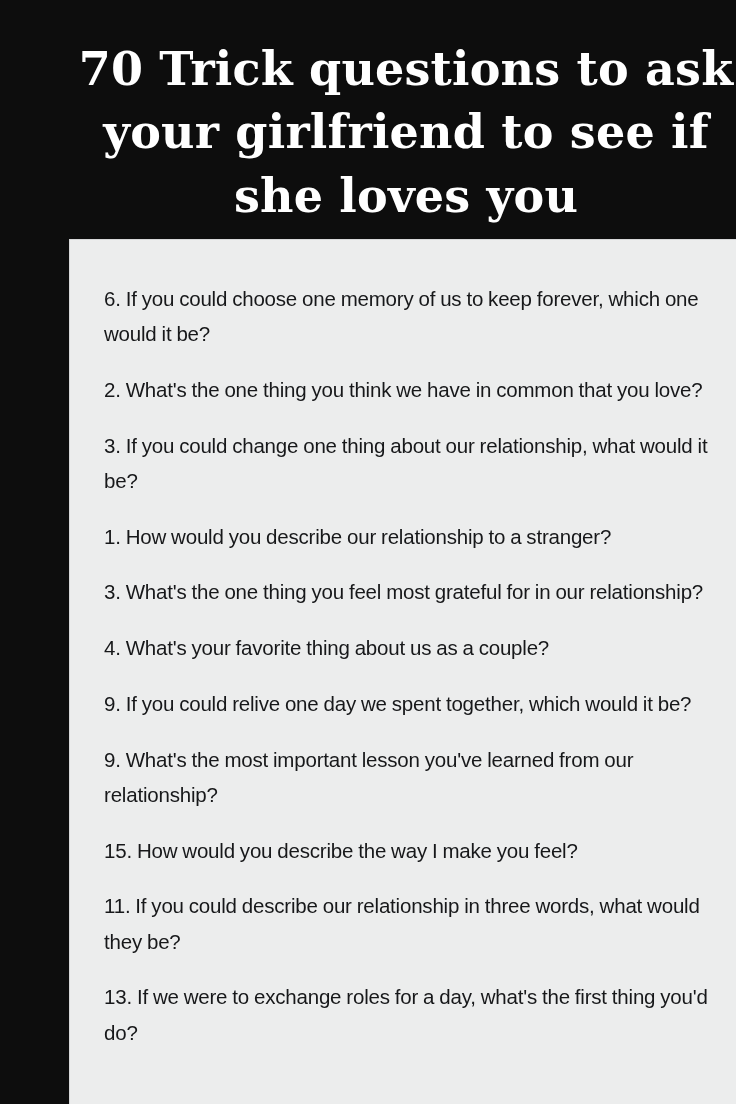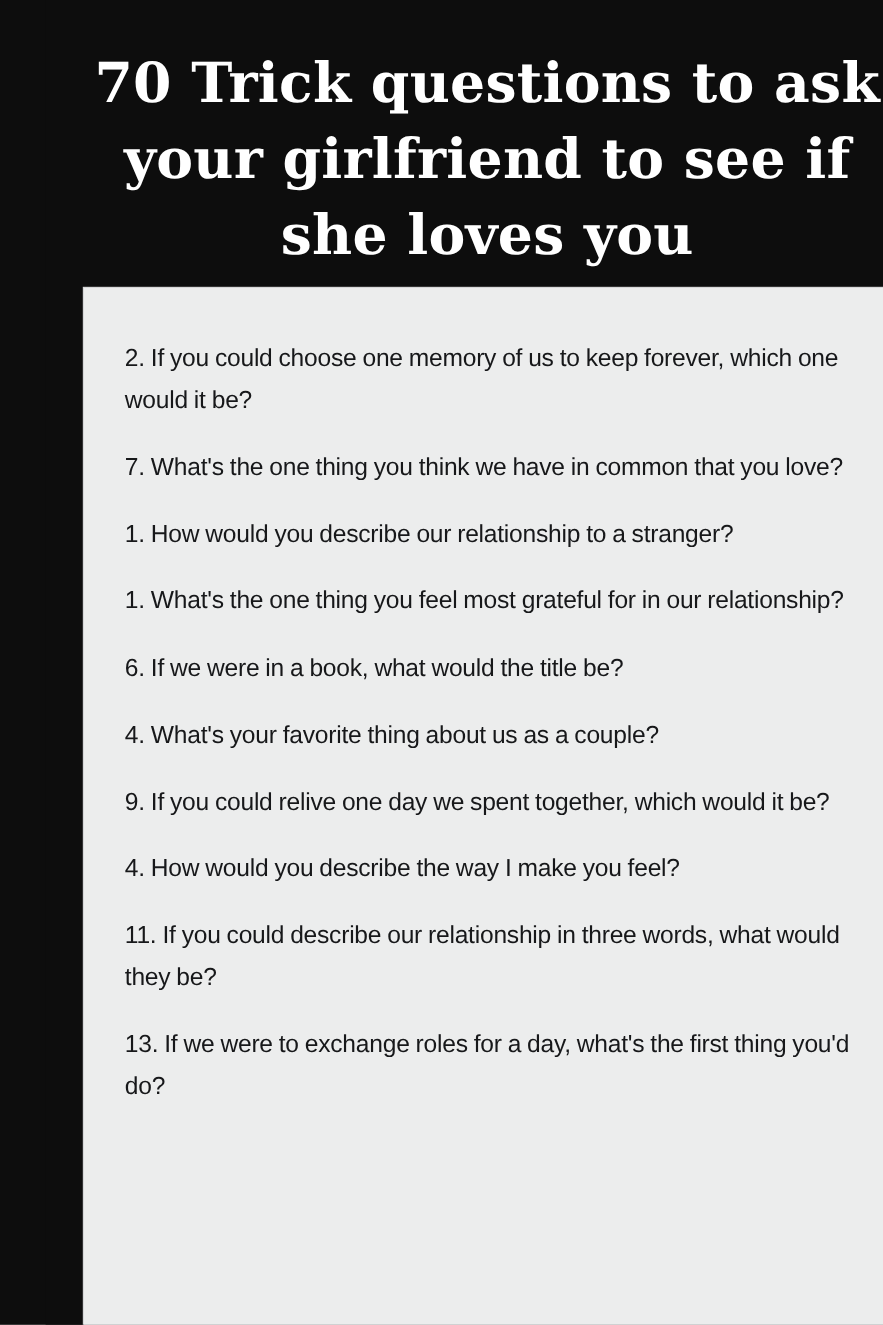--- a/index.html
+++ b/index.html
@@ -64,7 +64,7 @@
 
   <div class="card">
     <div class="list">
-      <p class="q">2. If you could choose one memory of us to keep forever, which one would it be?</p>
+      <p class="q">6. If you could choose one memory of us to keep forever, which one would it be?</p>
       <p class="q">7. What's the one thing you think we have in common that you love?</p>
       <p class="q">1. How would you describe our relationship to a stranger?</p>
       <p class="q">1. What's the one thing you feel most grateful for in our relationship?</p>

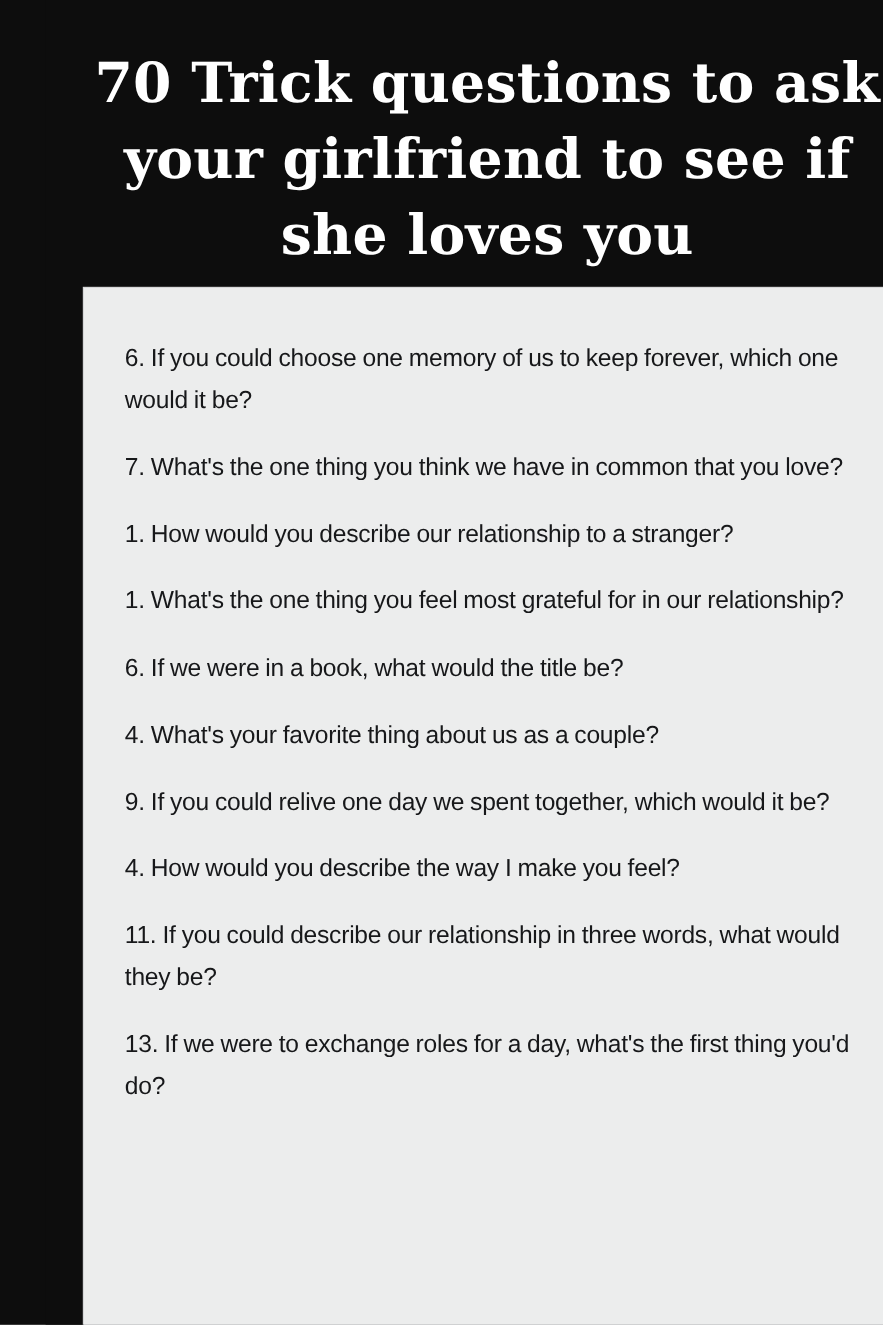--- a/index.html
+++ b/index.html
@@ -65,7 +65,7 @@
   <div class="card">
     <div class="list">
       <p class="q">6. If you could choose one memory of us to keep forever, which one would it be?</p>
-      <p class="q">7. What's the one thing you think we have in common that you love?</p>
+      <p class="q">2. What's the one thing you think we have in common that you love?</p>
       <p class="q">1. How would you describe our relationship to a stranger?</p>
       <p class="q">1. What's the one thing you feel most grateful for in our relationship?</p>
       <p class="q">6. If we were in a book, what would the title be?</p>

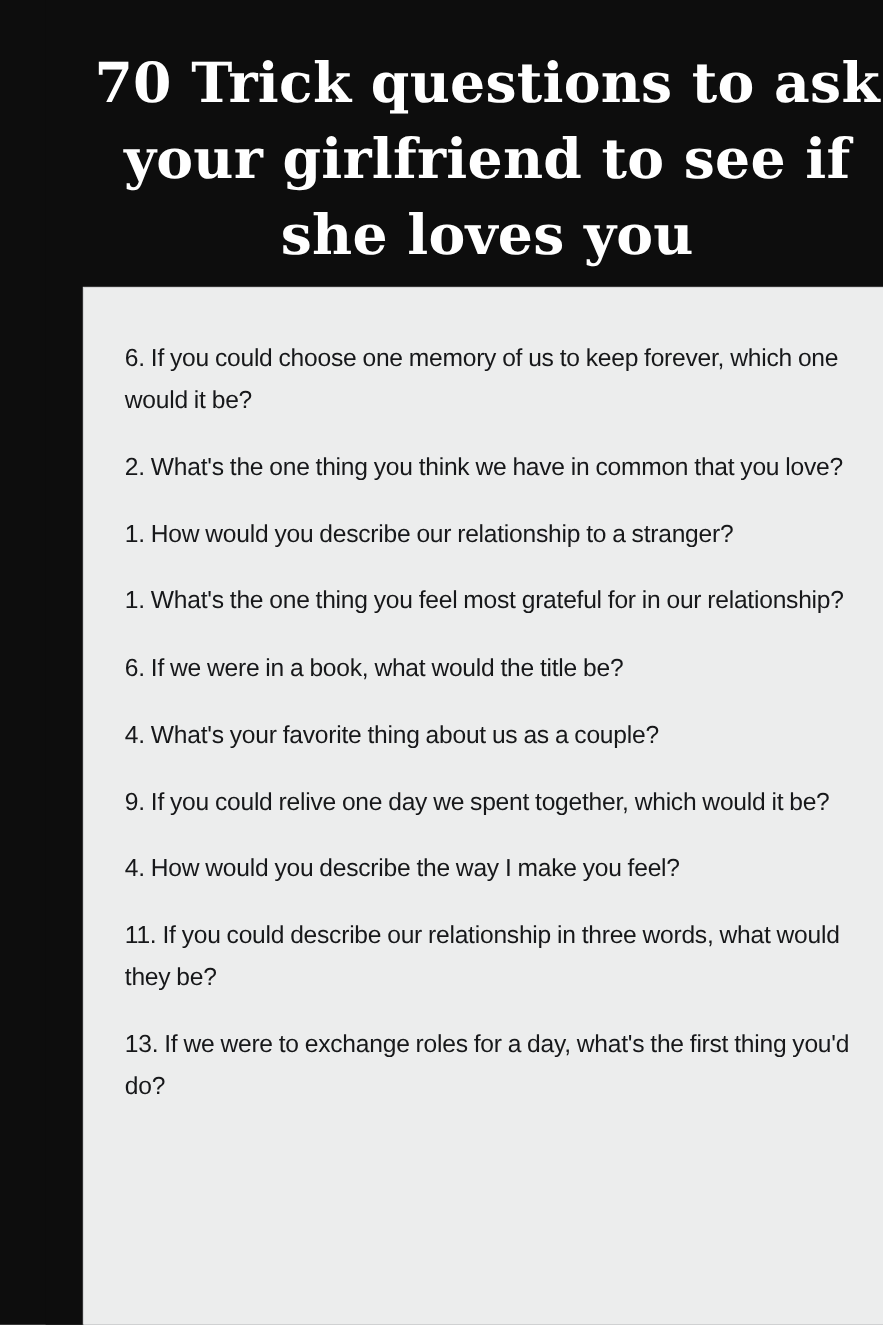--- a/index.html
+++ b/index.html
@@ -66,6 +66,7 @@
     <div class="list">
       <p class="q">6. If you could choose one memory of us to keep forever, which one would it be?</p>
       <p class="q">2. What's the one thing you think we have in common that you love?</p>
+      <p class="q">3. If you could change one thing about our relationship, what would it be?</p>
       <p class="q">1. How would you describe our relationship to a stranger?</p>
       <p class="q">1. What's the one thing you feel most grateful for in our relationship?</p>
       <p class="q">6. If we were in a book, what would the title be?</p>

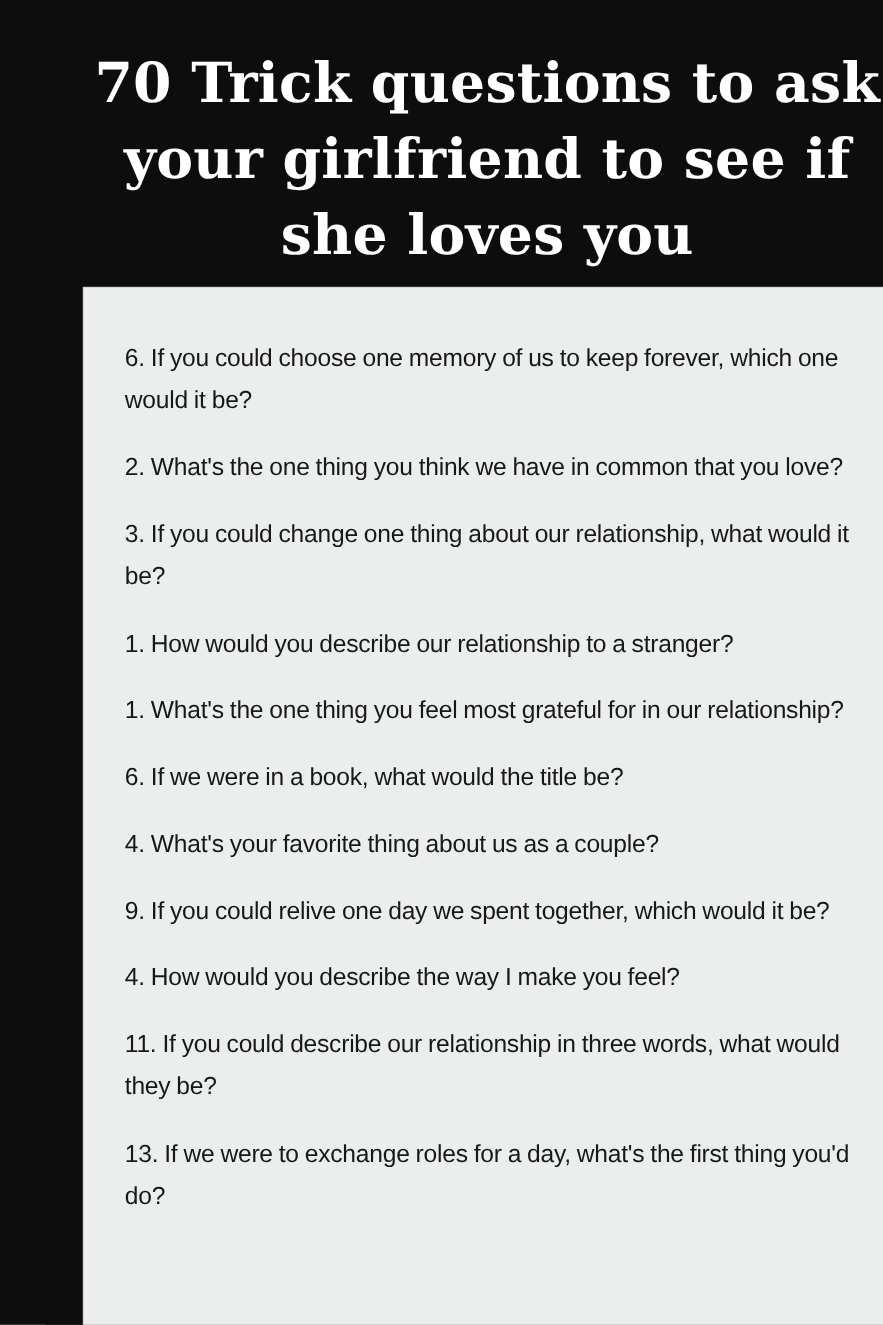--- a/index.html
+++ b/index.html
@@ -68,7 +68,7 @@
       <p class="q">2. What's the one thing you think we have in common that you love?</p>
       <p class="q">3. If you could change one thing about our relationship, what would it be?</p>
       <p class="q">1. How would you describe our relationship to a stranger?</p>
-      <p class="q">1. What's the one thing you feel most grateful for in our relationship?</p>
+      <p class="q">3. What's the one thing you feel most grateful for in our relationship?</p>
       <p class="q">6. If we were in a book, what would the title be?</p>
       <p class="q">4. What's your favorite thing about us as a couple?</p>
       <p class="q">9. If you could relive one day we spent together, which would it be?</p>

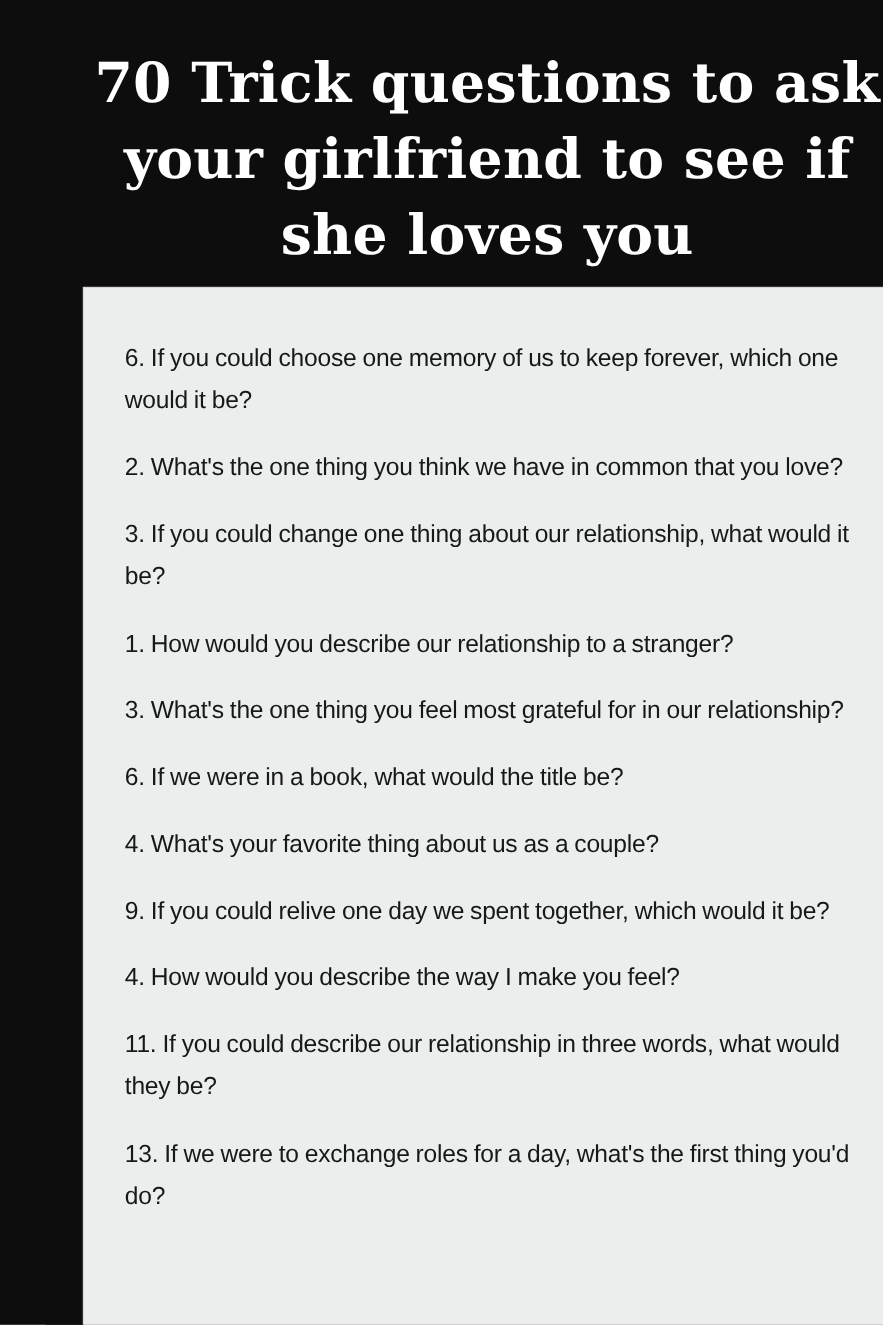--- a/index.html
+++ b/index.html
@@ -69,7 +69,6 @@
       <p class="q">3. If you could change one thing about our relationship, what would it be?</p>
       <p class="q">1. How would you describe our relationship to a stranger?</p>
       <p class="q">3. What's the one thing you feel most grateful for in our relationship?</p>
-      <p class="q">6. If we were in a book, what would the title be?</p>
       <p class="q">4. What's your favorite thing about us as a couple?</p>
       <p class="q">9. If you could relive one day we spent together, which would it be?</p>
       <p class="q">4. How would you describe the way I make you feel?</p>

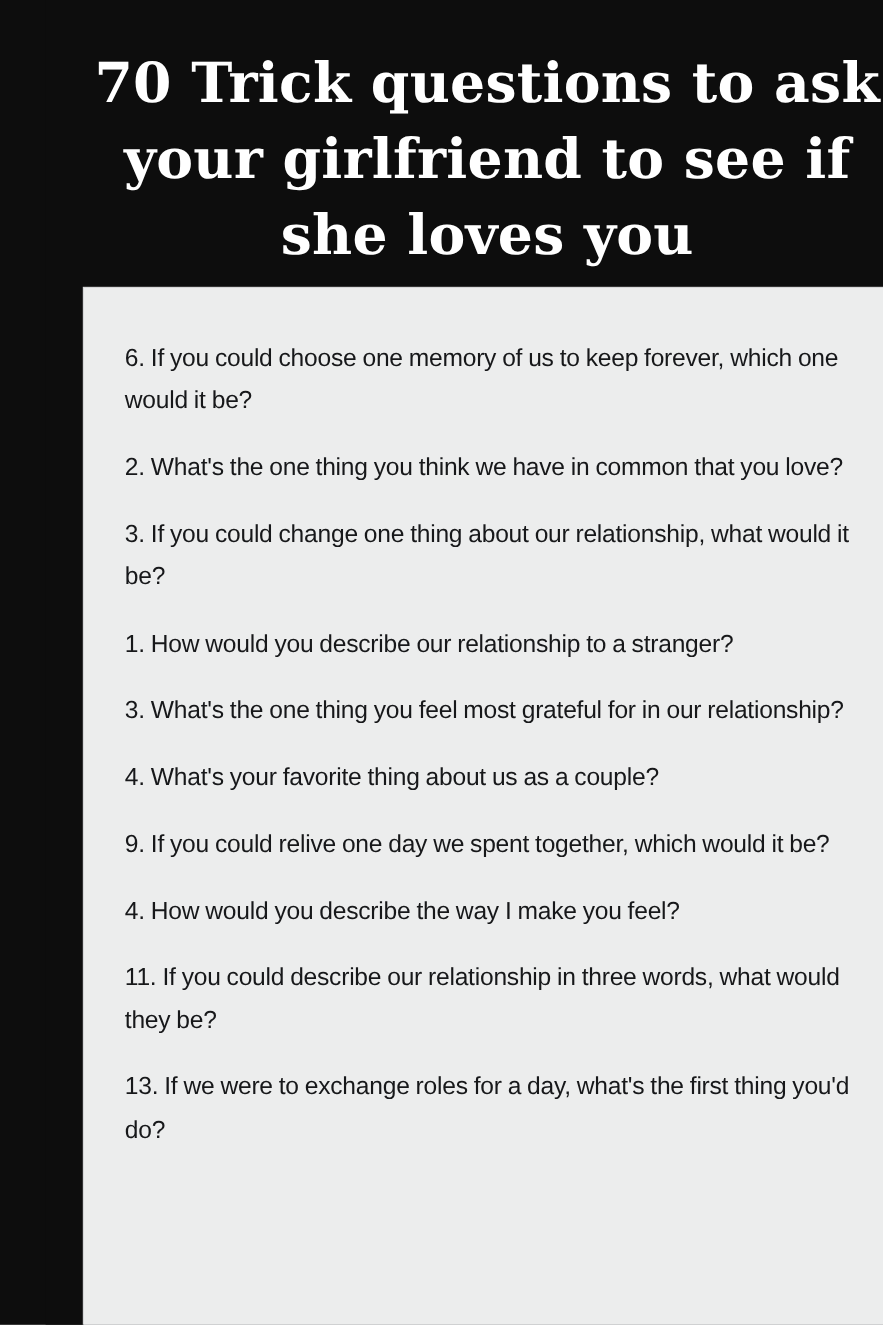--- a/index.html
+++ b/index.html
@@ -71,6 +71,7 @@
       <p class="q">3. What's the one thing you feel most grateful for in our relationship?</p>
       <p class="q">4. What's your favorite thing about us as a couple?</p>
       <p class="q">9. If you could relive one day we spent together, which would it be?</p>
+      <p class="q">9. What's the most important lesson you've learned from our relationship?</p>
       <p class="q">4. How would you describe the way I make you feel?</p>
       <p class="q">11. If you could describe our relationship in three words, what would they be?</p>
       <p class="q">13. If we were to exchange roles for a day, what's the first thing you'd do?</p>

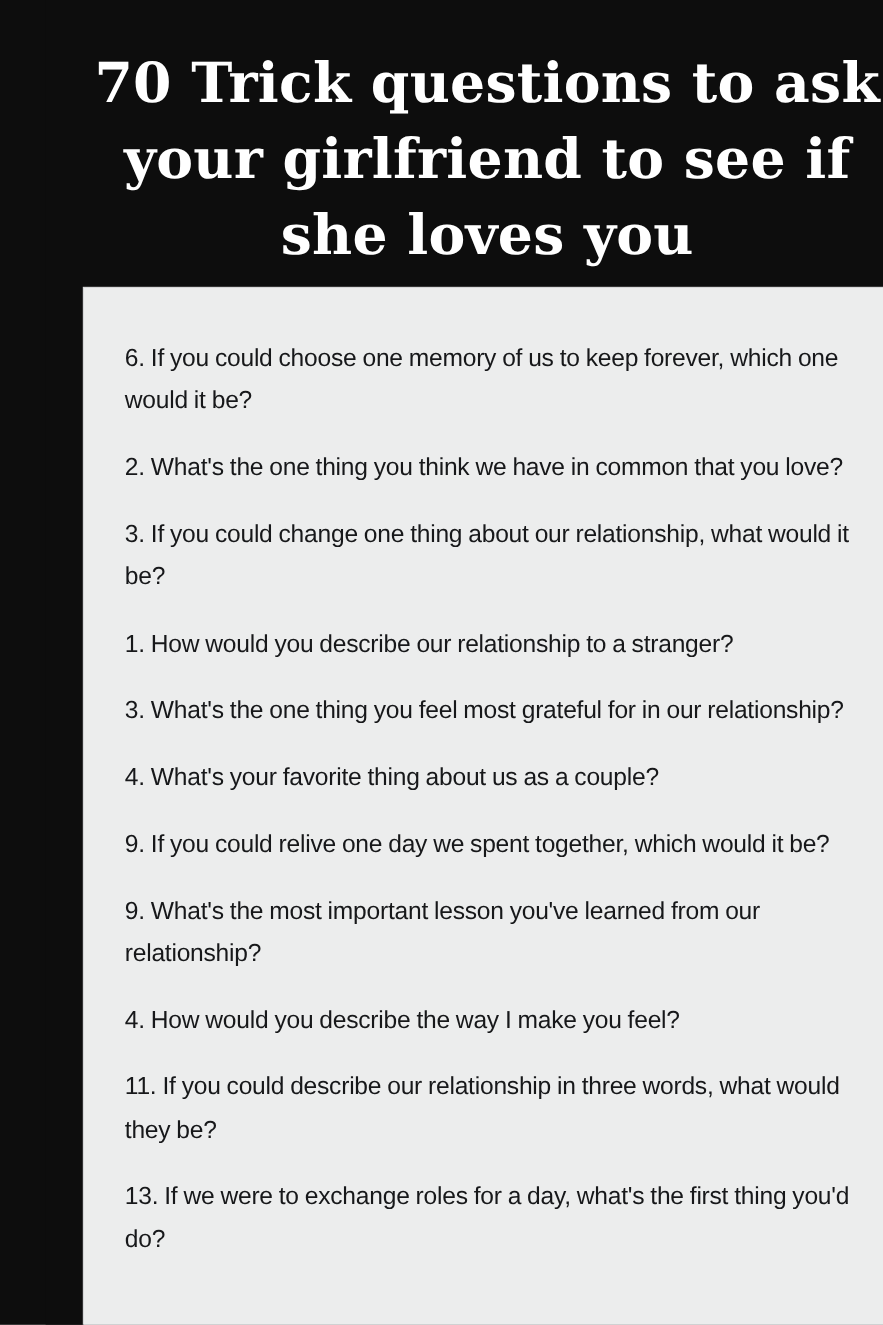--- a/index.html
+++ b/index.html
@@ -72,7 +72,7 @@
       <p class="q">4. What's your favorite thing about us as a couple?</p>
       <p class="q">9. If you could relive one day we spent together, which would it be?</p>
       <p class="q">9. What's the most important lesson you've learned from our relationship?</p>
-      <p class="q">4. How would you describe the way I make you feel?</p>
+      <p class="q">15. How would you describe the way I make you feel?</p>
       <p class="q">11. If you could describe our relationship in three words, what would they be?</p>
       <p class="q">13. If we were to exchange roles for a day, what's the first thing you'd do?</p>
 

